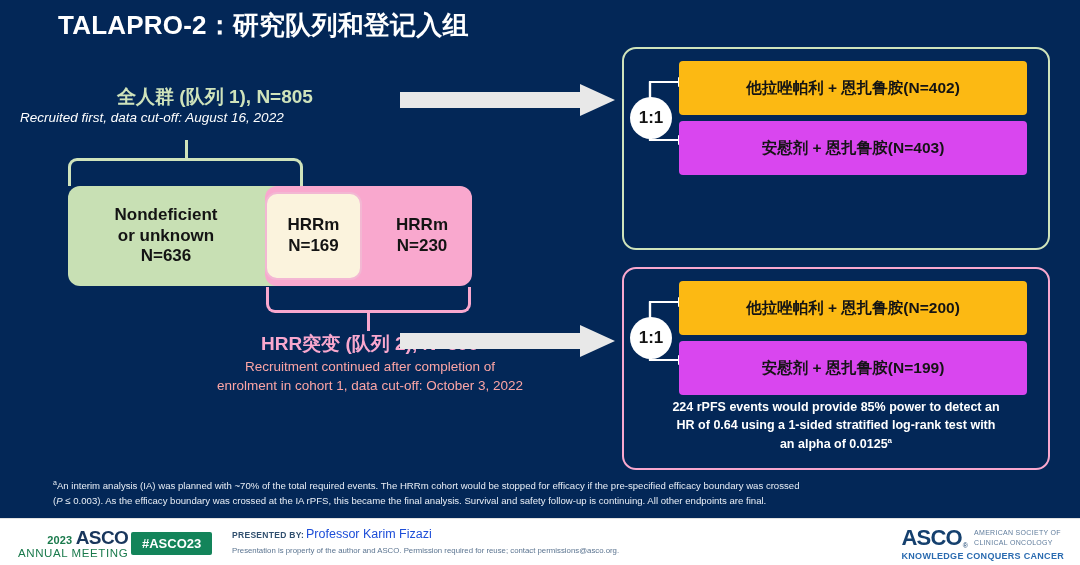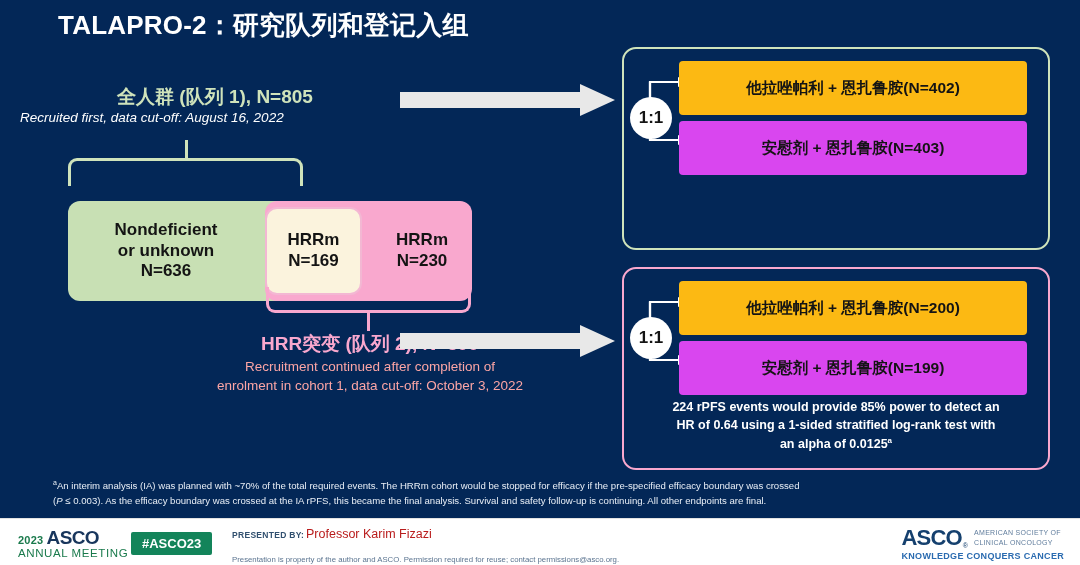--- a/index.html
+++ b/index.html
@@ -64,7 +64,7 @@
   
   .boxrow {
     position: absolute;
-    left: 68px; top: 201px;
+    left: 68px; top: 186px;
     width: 404px; height: 100px;
   }
   .box-green {

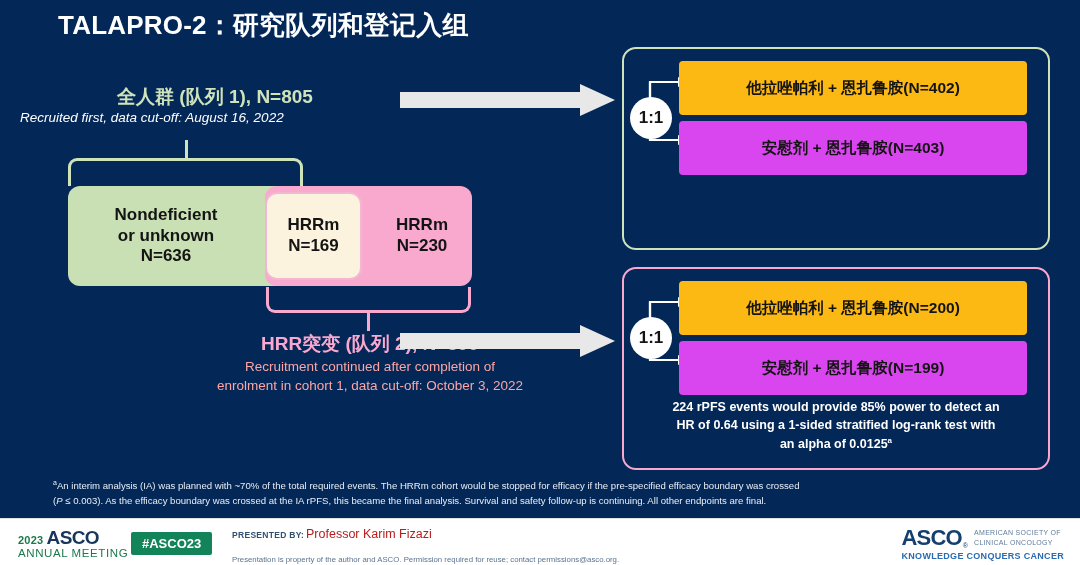--- a/index.html
+++ b/index.html
@@ -208,7 +208,7 @@
     border-top: 1px solid #e2e2e2;
   }
   .asco-meeting { position: absolute; left: 18px; top: 9px; line-height: 1; }
-  .asco-meeting .l1 { font-size: 11px; color: #1a7a4c; font-weight: bold; letter-spacing: .2px;}
+  .asco-meeting .l1 { font-size: 11px; color: #1a7a4c; font-weight: bold; letter-spacing: .2px; text-align: right;}
   .asco-meeting .l1 b { font-size: 19px; color: #18365c; letter-spacing: -0.6px; }
   .asco-meeting .l2 { font-size: 11.5px; color: #1a7a4c; letter-spacing: .6px; margin-top: 1px; }
 

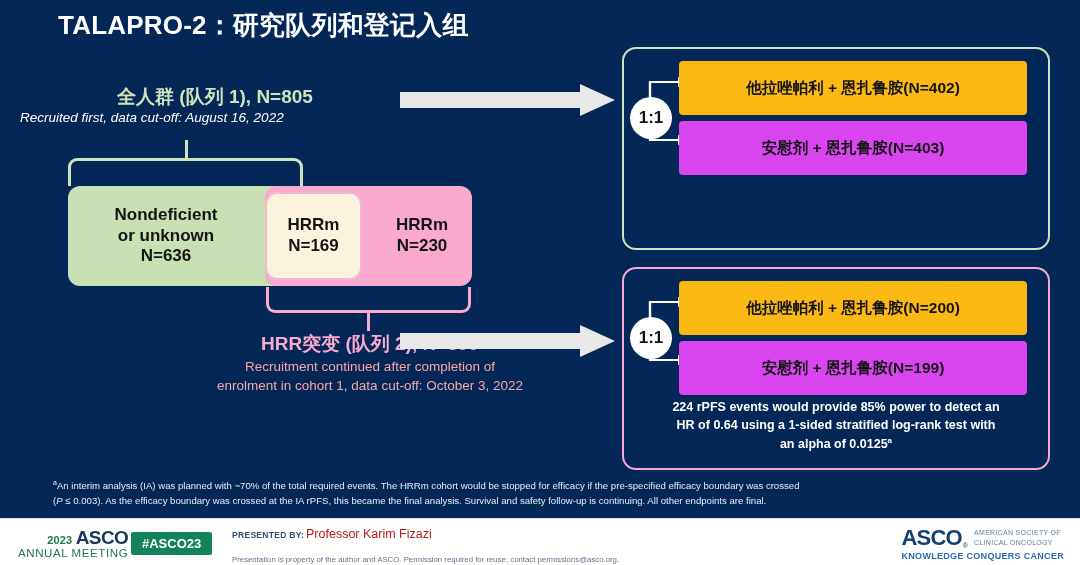--- a/index.html
+++ b/index.html
@@ -224,7 +224,7 @@
   }
   .presenter {
     position: absolute; left: 306px; top: 8px;
-    font-size: 12.5px; color: #b91c1c;
+    font-size: 12.5px; color: #1d4ed8;
   }
   .perm {
     position: absolute; left: 232px; top: 27px;

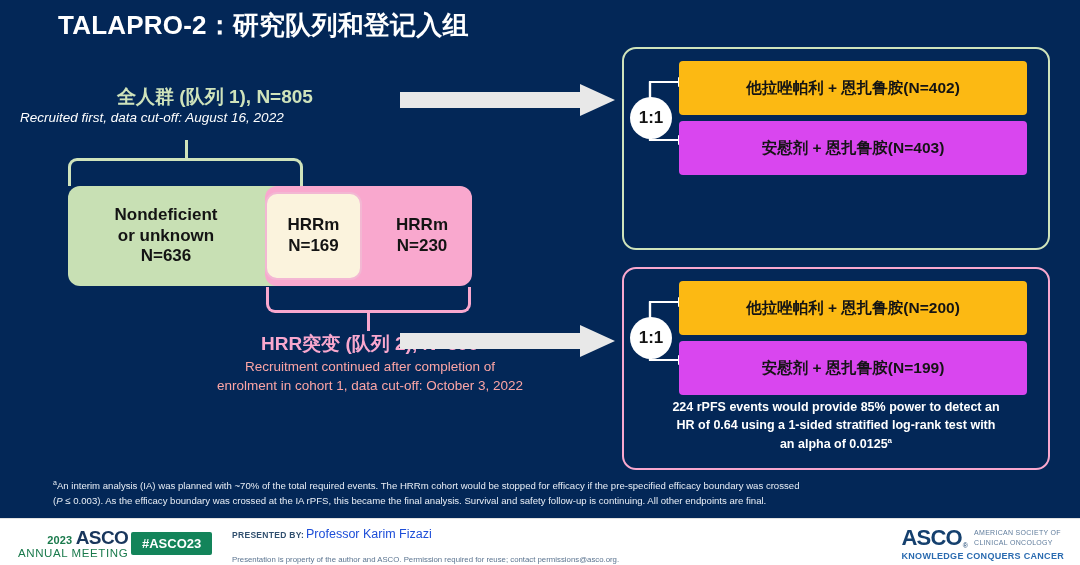--- a/index.html
+++ b/index.html
@@ -228,7 +228,7 @@
   }
   .perm {
     position: absolute; left: 232px; top: 27px;
-    font-size: 7.8px; color: #5b7490; margin-top: 9px;
+    font-size: 7.8px; color: #5b7490;
   }
   .asco-logo { position: absolute; right: 16px; top: 8px; text-align: left; line-height: 1; }
   .asco-logo .row { display: flex; align-items: flex-end; }

